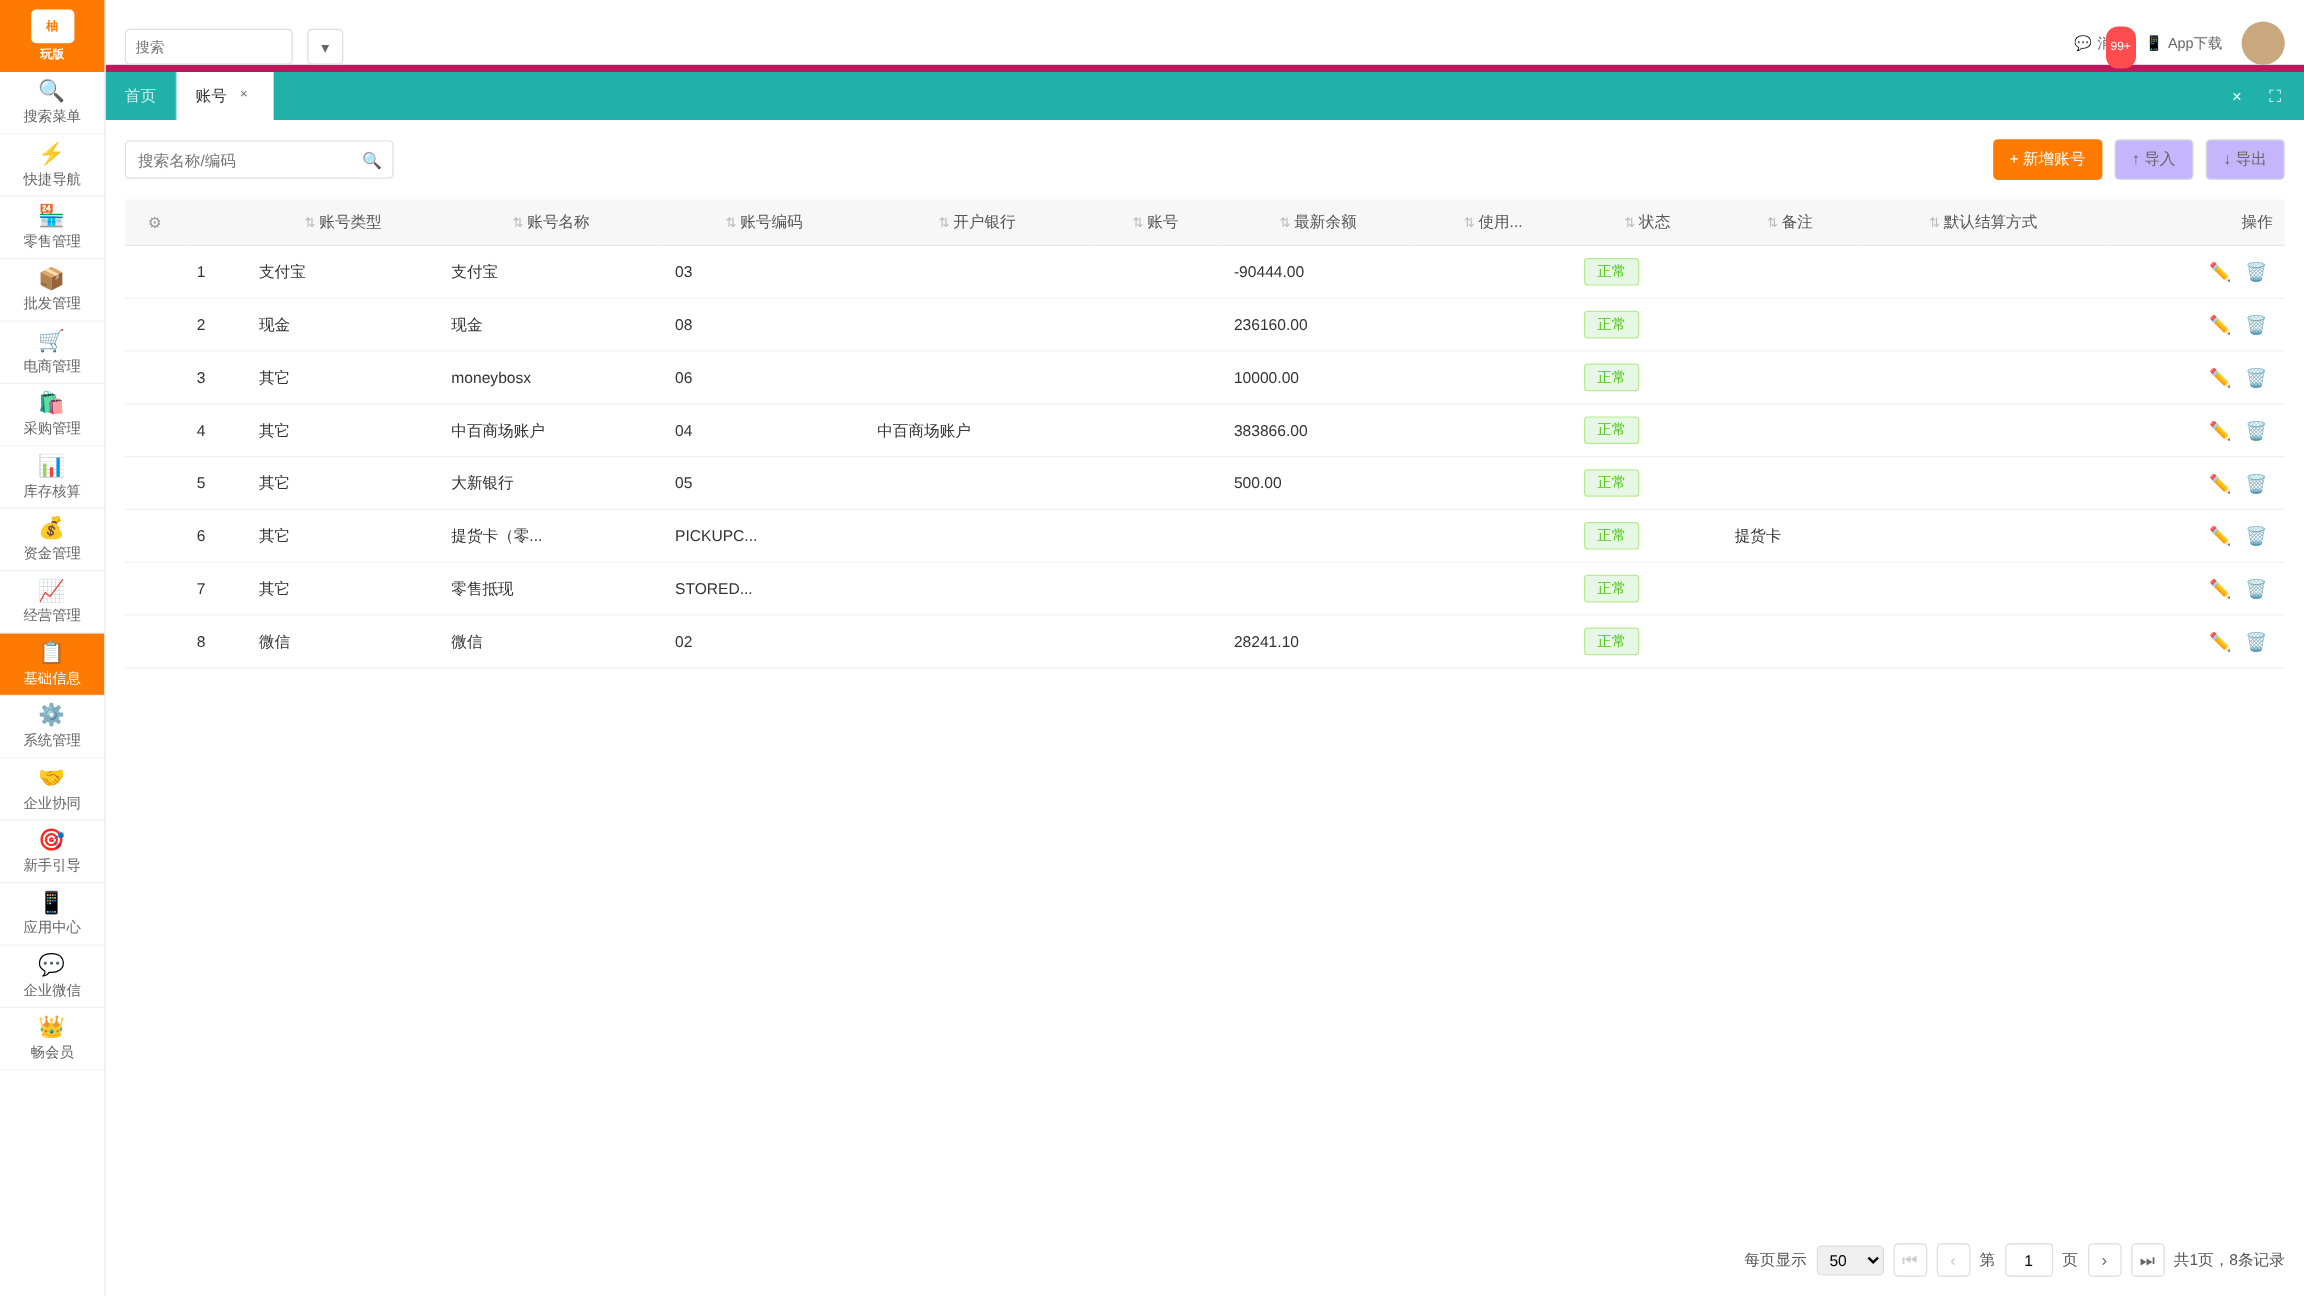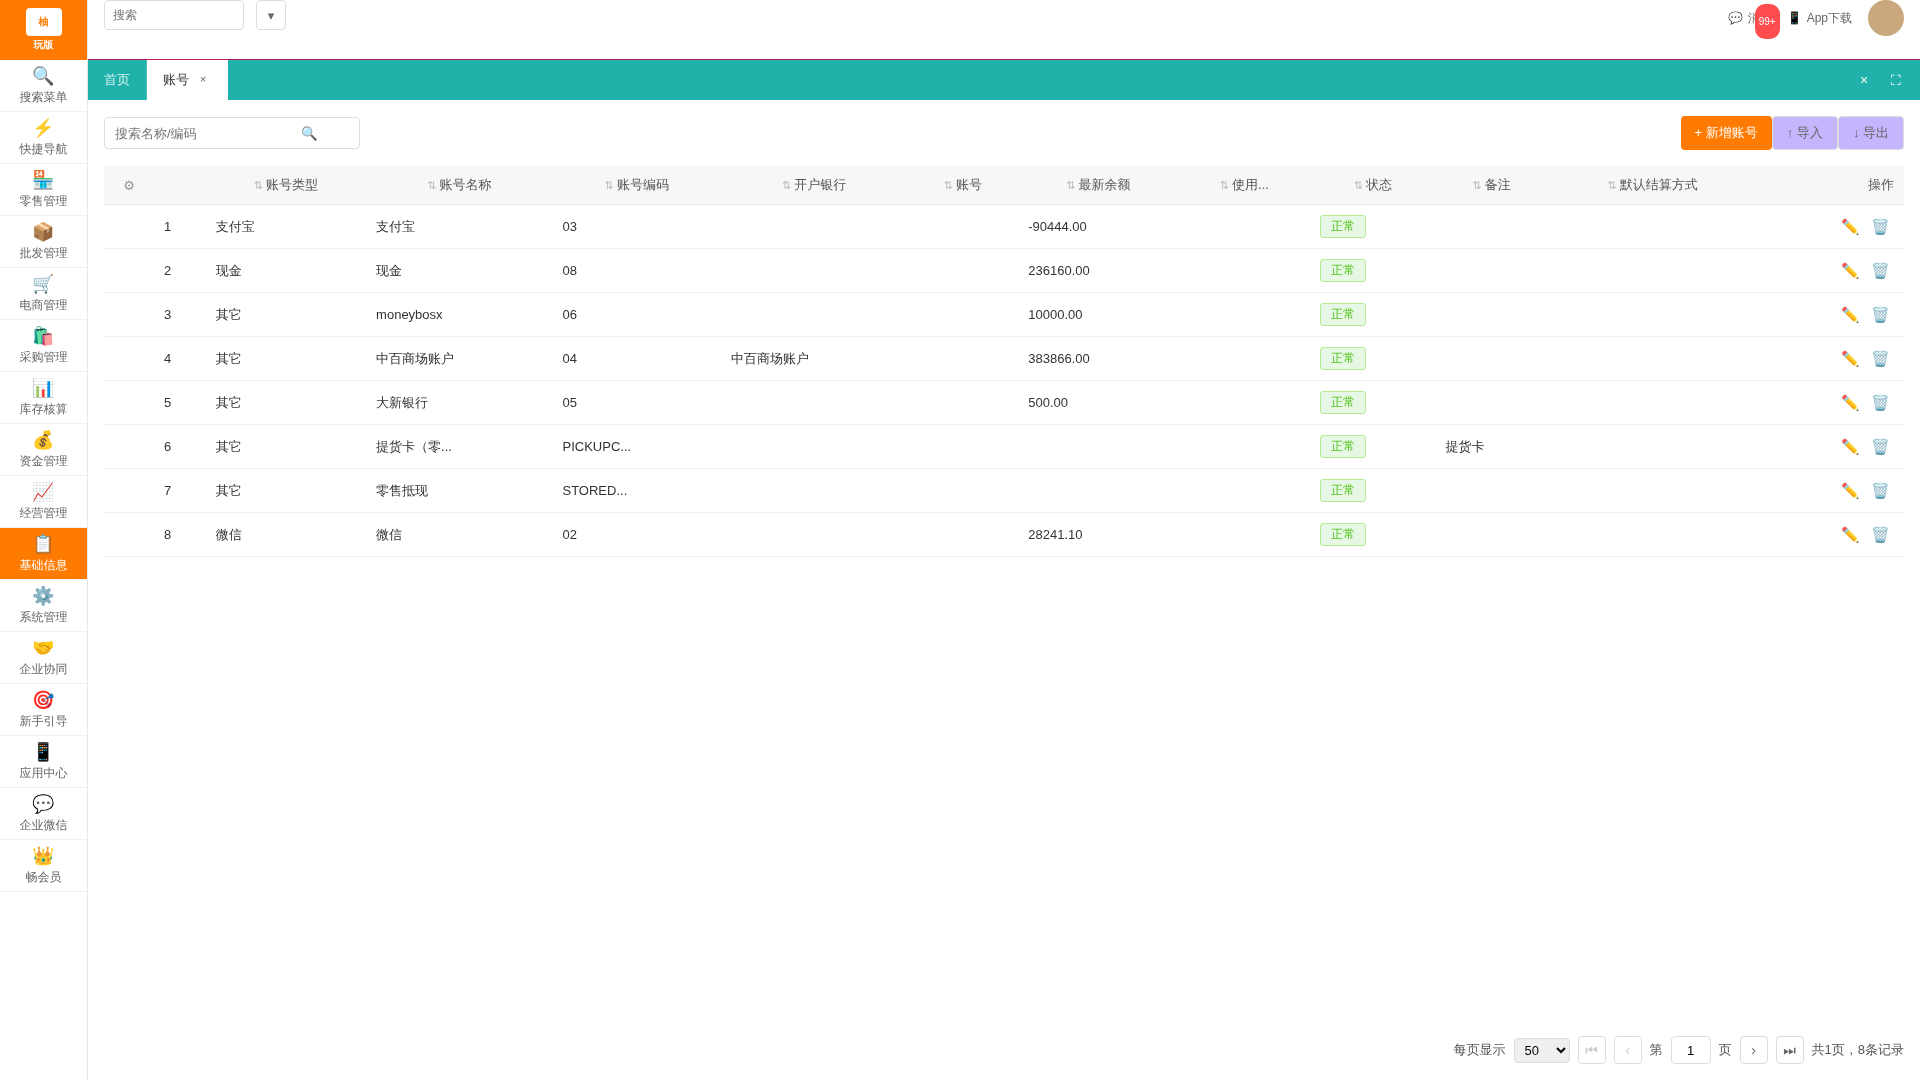--- a/index.html
+++ b/index.html
@@ -68,10 +68,10 @@
       height: 60px;
       background: #fff;
       display: flex;
-      align-items: flex-start;
+      align-items: flex-end;
       justify-content: space-between;
       padding: 0 16px;
-      border-bottom: 1px solid #be185d;
+      border-bottom: 6px solid #be185d;
       flex-shrink: 0;
     }
     .top-header-left { display: flex; align-items: center; gap: 12px; }

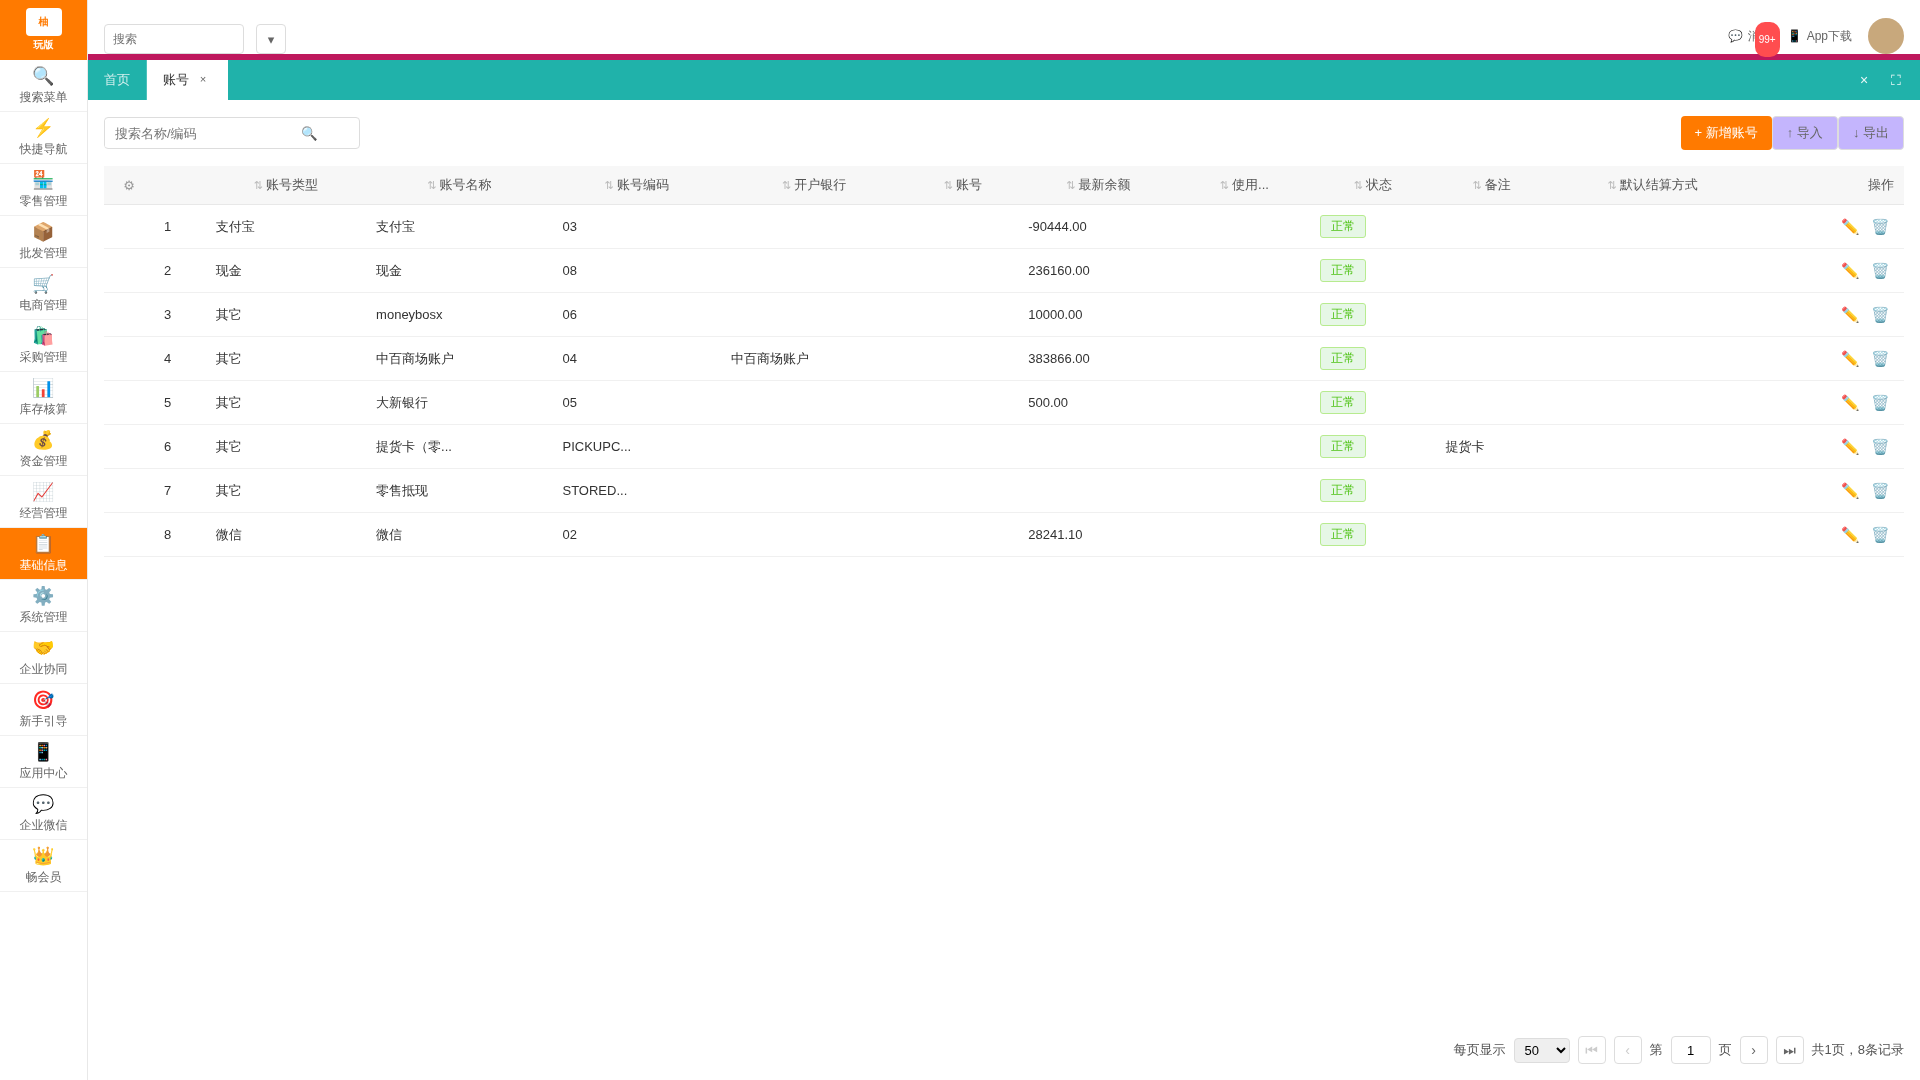--- a/index.html
+++ b/index.html
@@ -186,7 +186,7 @@
       border: 1px solid #ddd;
       border-radius: 4px;
       overflow: hidden;
-      width: 256px;
+      width: 224px;
     }
     .search-input-wrap input {
       border: none; outline: none;

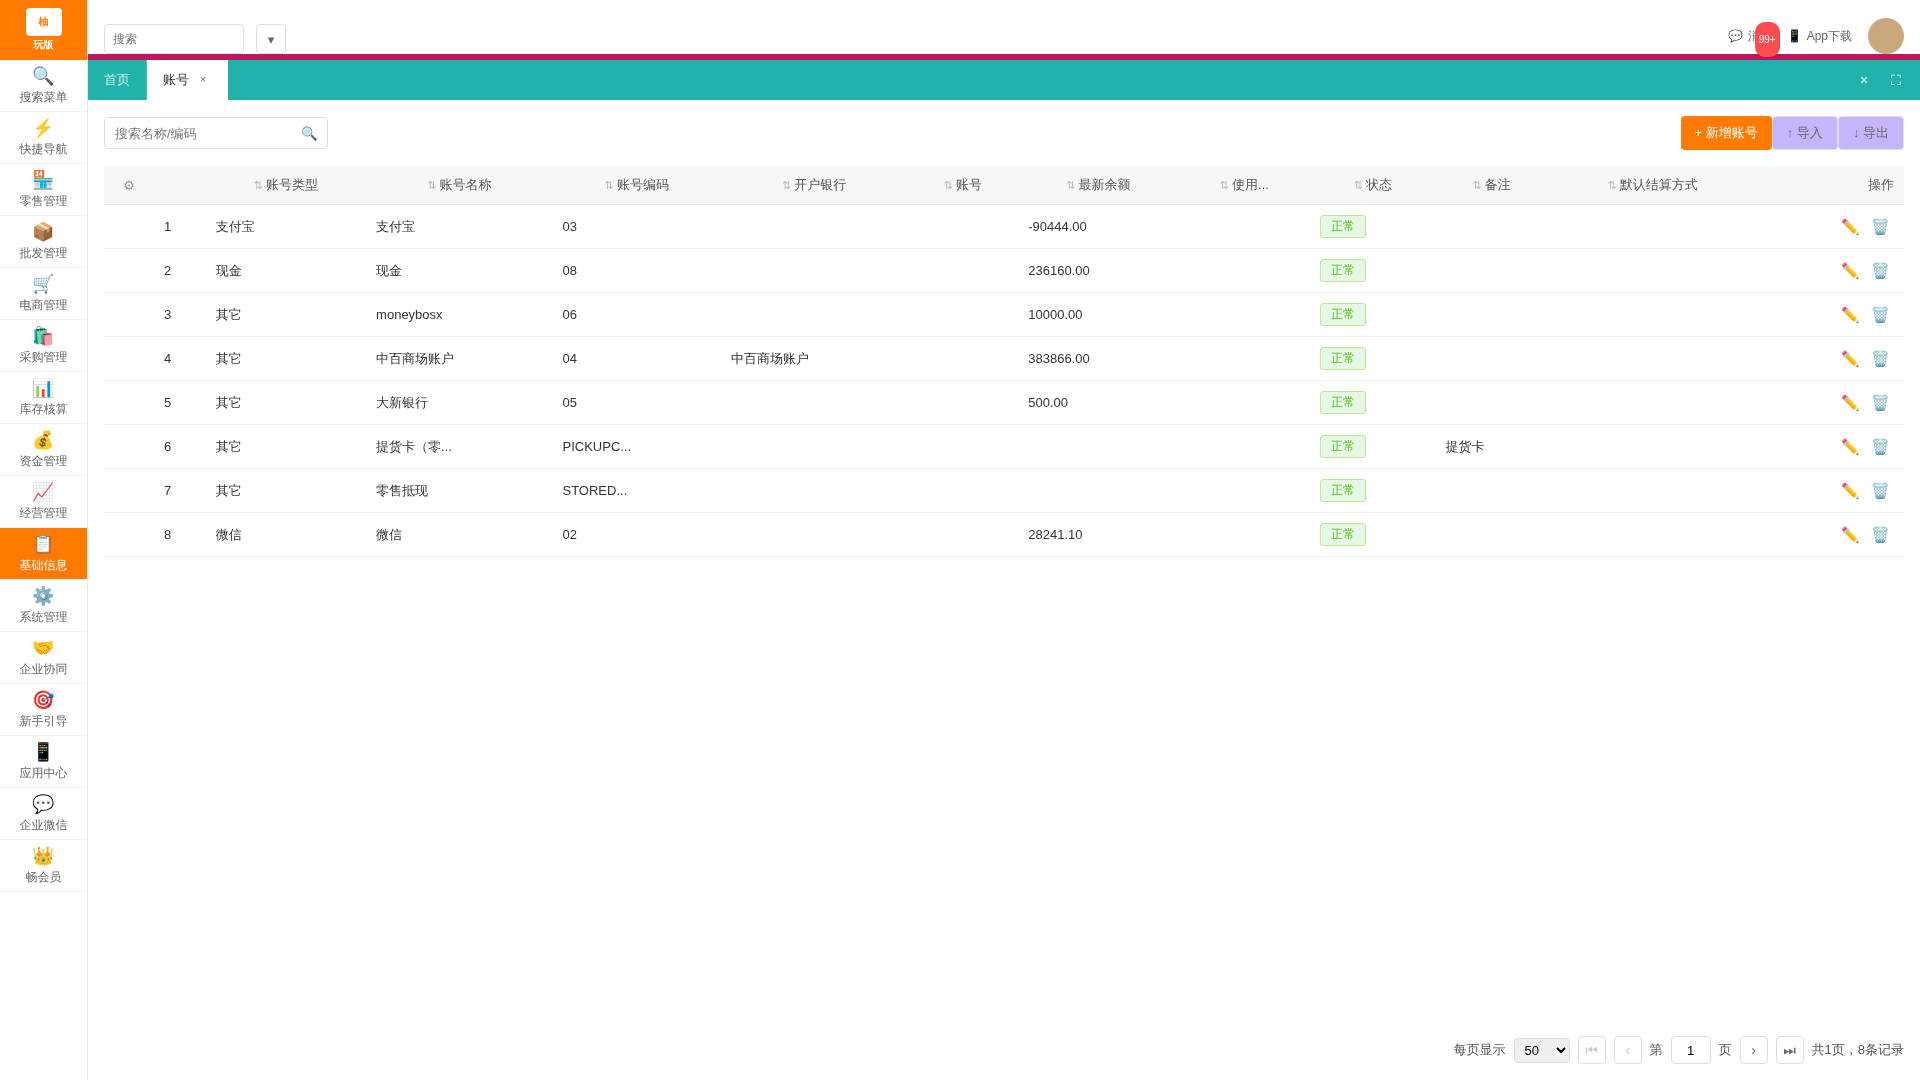--- a/index.html
+++ b/index.html
@@ -198,7 +198,7 @@
       display: flex; align-items: center; justify-content: center;
       background: #fff; border: none; cursor: pointer; color: #aaa;
     }
-    .toolbar-right { display: flex; }
+    .toolbar-right { display: flex; gap: 10px; }
     .btn-add {
       background: #ff7a00; color: #fff; border: none;
       padding: 7px 14px; border-radius: 4px; cursor: pointer;

